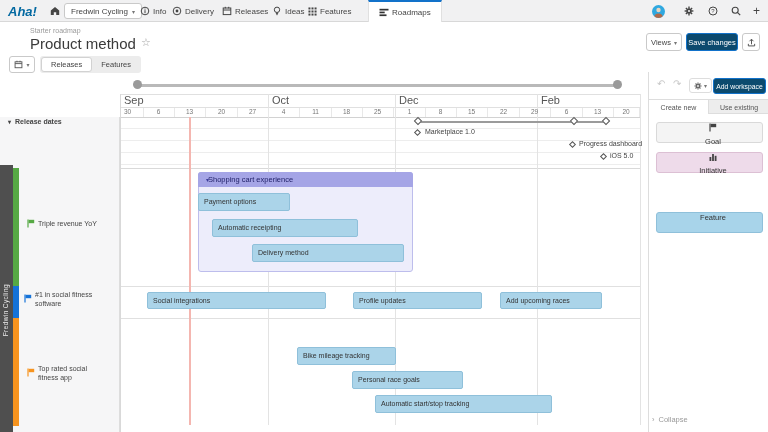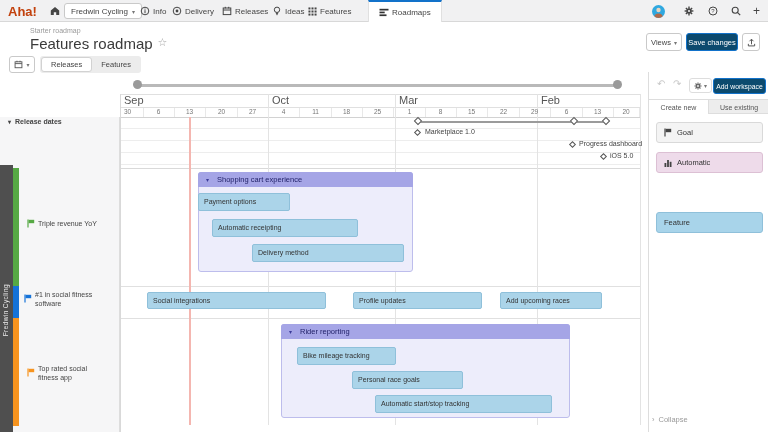--- a/index.html
+++ b/index.html
@@ -10,7 +10,7 @@
   
   .nav { position:absolute; left:0; top:0; width:768px; height:22px; background:#f1f1f2; border-bottom:1px solid #d8d8d8; }
   .nav-item { position:absolute; top:0; height:22px; display:flex; align-items:center; gap:3px; font-size:8px; color:#454545; cursor:pointer; }
-  .logo { font-size:13px; font-weight:bold; color:#c2410c; }
+  .logo { font-size:13px; font-weight:bold; color:#0369a1; font-style:italic; }
   .ws-btn { position:absolute; top:3px; height:16px; background:#fff; border:1px solid #c9c9c9; border-radius:3px; display:flex; align-items:center; gap:4px; padding:0 6px; font-size:8px; color:#444; }
   .nav-tab { background:#fff; border-top:2px solid #1272ca; border-left:1px solid #e0e0e0; border-right:1px solid #e0e0e0; padding:0 10px; }
   .caret { font-size:6px; color:#777; }

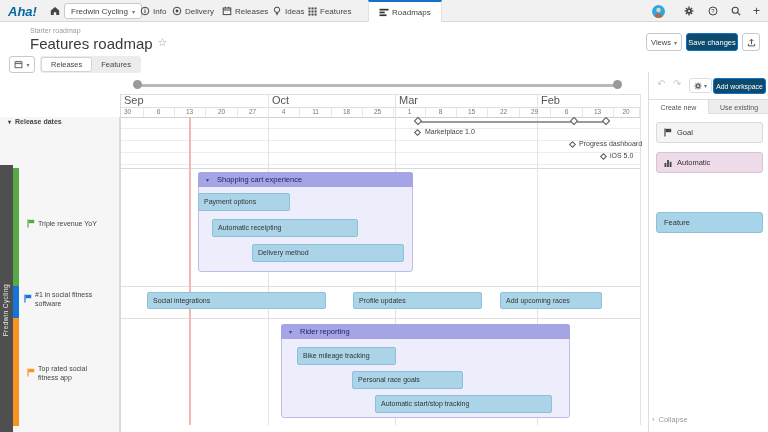--- a/index.html
+++ b/index.html
@@ -202,7 +202,7 @@
 
   <div class="eyebrow">Starter roadmap</div>
   <div class="title-row">
-    <span class="title">Features roadmap</span>
+    <span class="title">Product method</span>
     <span class="star">☆</span>
   </div>
   <div class="btn" style="position:absolute; left:646px; top:33px; width:36px; height:18px;">

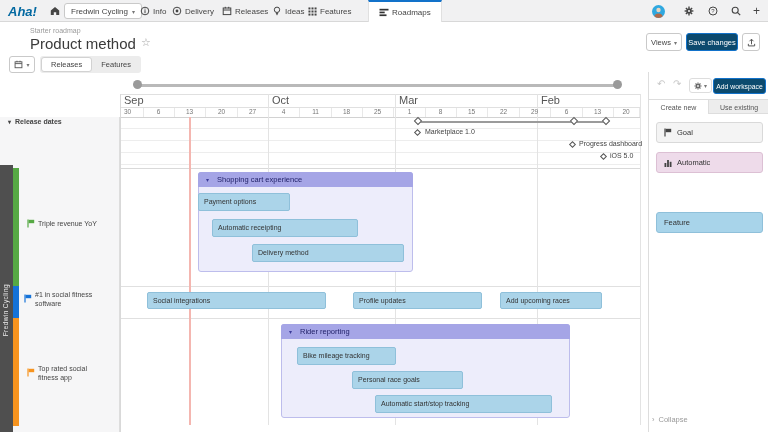--- a/index.html
+++ b/index.html
@@ -261,7 +261,7 @@
 
     <div class="month" style="left:124px;">Sep</div>
     <div class="month" style="left:272px;">Oct</div>
-    <div class="month" style="left:399px;">Mar</div>
+    <div class="month" style="left:399px;">Dec</div>
     <div class="month" style="left:541px;">Feb</div>
 
     <div class="tick" style="left:112px;">30</div>

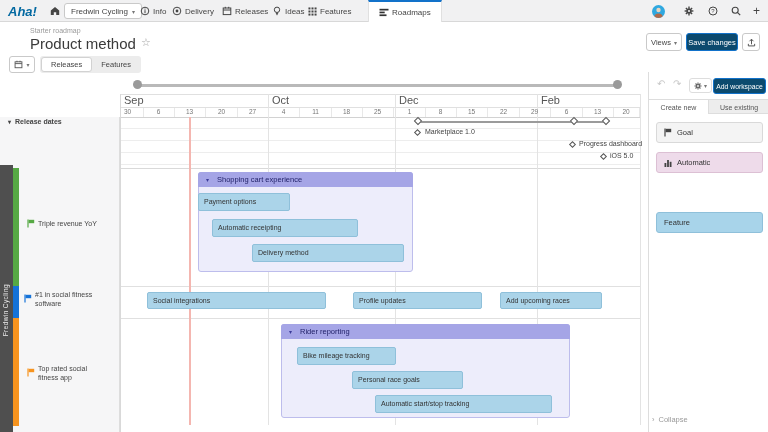--- a/index.html
+++ b/index.html
@@ -62,7 +62,7 @@
   .undo-ic { position:absolute; top:6px; font-size:10px; color:#c9c9c9; }
   .gear-btn { position:absolute; left:40px; top:6px; height:15px; border:1px solid #ddd; border-radius:3px; background:#fff; display:flex; align-items:center; gap:2px; padding:0 4px; font-size:8px; color:#666; }
   .panel-tab { position:absolute; top:27px; width:60px; height:15px; font-size:7px; text-align:center; line-height:15px; color:#555; }
-  .card { position:absolute; left:7px; width:107px; height:21px; border-radius:3px; font-size:7.5px; color:#333; display:flex; align-items:center; gap:5px; padding-left:7px; }
+  .card { position:absolute; left:7px; width:107px; height:21px; border-radius:3px; font-size:7.5px; color:#333; display:flex; align-items:center; gap:5px; padding-left:7px;flex-direction:column; }
   .collapse { position:absolute; left:3px; top:343px; font-size:7.5px; color:#9a9a9a; display:flex; gap:4px; align-items:center; }
   svg { display:block; }
 </style>

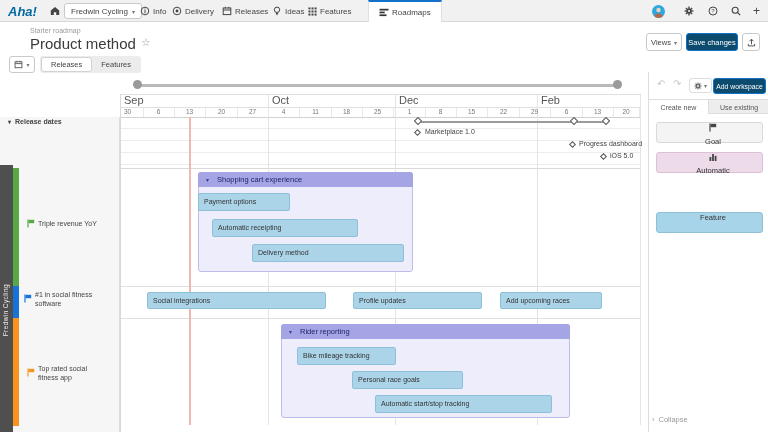--- a/index.html
+++ b/index.html
@@ -396,7 +396,7 @@
               </g>
             </svg>
         </span>
-        <span>Automatic</span>
+        <span>Initiative</span>
       </div>
       <div class="card" style="top:140px; background:#a8d4ea; border:1px solid #8fc0da;">
         <span>Feature</span>

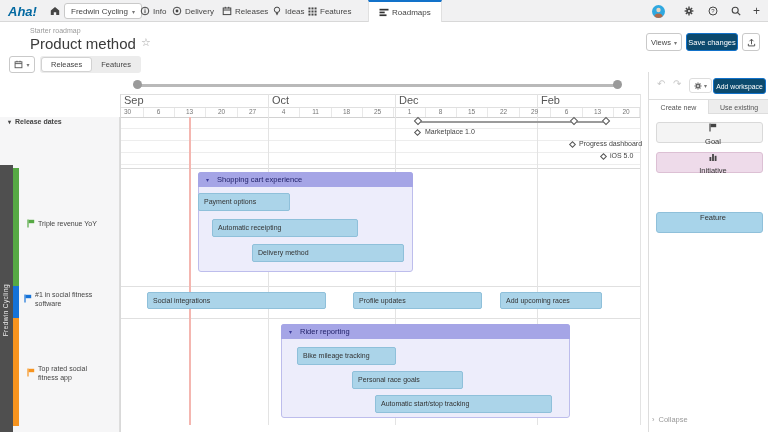--- a/index.html
+++ b/index.html
@@ -51,7 +51,7 @@
   .ms-label { position:absolute; font-size:7px; color:#444; white-space:nowrap; }
 
   .epic { position:absolute; background:#ededfb; border:1px solid #bdbdec; border-radius:3px; }
-  .epic-header { position:absolute; left:-1px; top:-1px; right:-1px; height:15px; background:#a5a5e6; border-radius:3px 3px 0 0; font-size:7.5px; color:#1f1f66; line-height:15px; padding-left:19px; white-space:nowrap; }
+  .epic-header { position:absolute; left:-1px; top:-1px; right:-1px; height:15px; background:#a5a5e6; border-radius:3px 3px 0 0; font-size:7.5px; color:#1f1f66; line-height:15px; padding-left:10px; white-space:nowrap; }
   .epic-chevron { position:absolute; left:7px; top:0; font-size:6px; color:#3c3c9a; }
   .bar { position:absolute; height:18px; background:#abd4e9; border:1px solid #8fc0da; border-radius:2px; font-size:7px; color:#333; line-height:16px; padding-left:5px; white-space:nowrap; overflow:hidden; }
   .bar.standalone { height:17px; line-height:15px; }

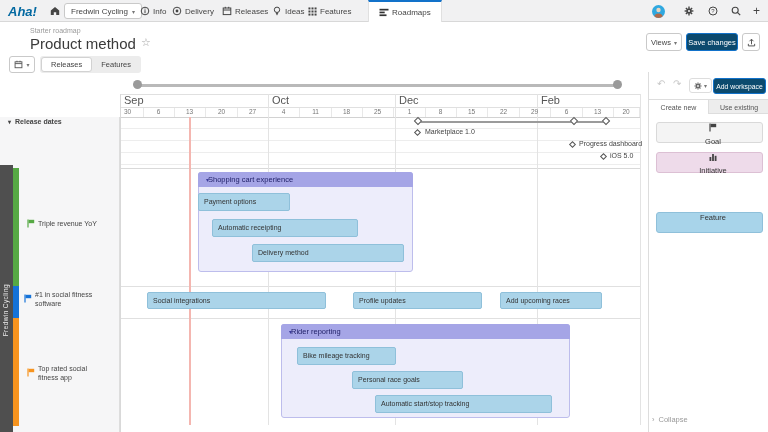--- a/index.html
+++ b/index.html
@@ -344,10 +344,6 @@
     <div class="bar standalone" style="left:353px; top:220px; width:129px;">Profile updates</div>
     <div class="bar standalone" style="left:500px; top:220px; width:102px;">Add upcoming races</div>
 
-    <div class="epic" style="left:281px; top:252px; width:289px; height:94px;">
-      <div class="epic-header">Rider reporting</div>
-      <span class="epic-chevron" style="line-height:15px;">▾</span>
-    </div>
     <div class="bar" style="left:297px; top:275px; width:99px;">Bike mileage tracking</div>
     <div class="bar" style="left:352px; top:299px; width:111px;">Personal race goals</div>
     <div class="bar" style="left:375px; top:323px; width:177px;">Automatic start/stop tracking</div>

